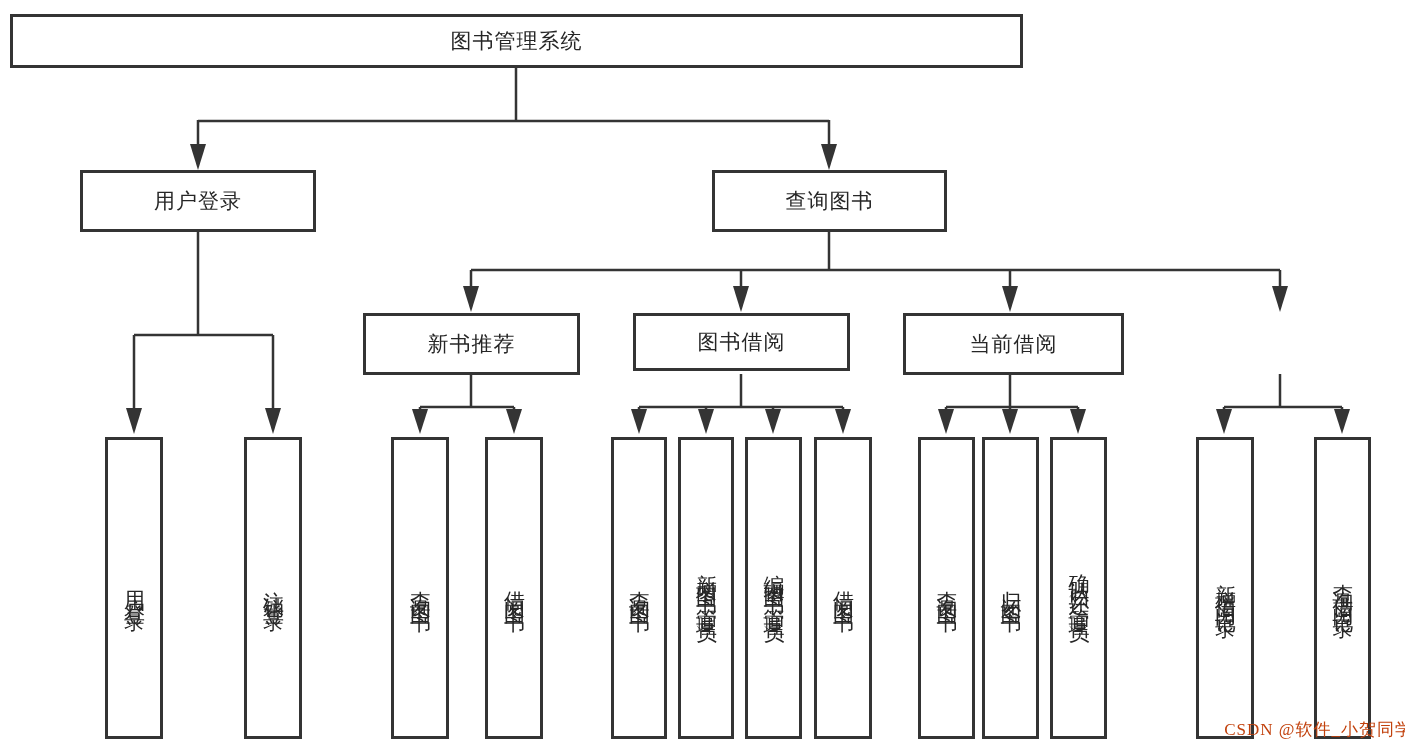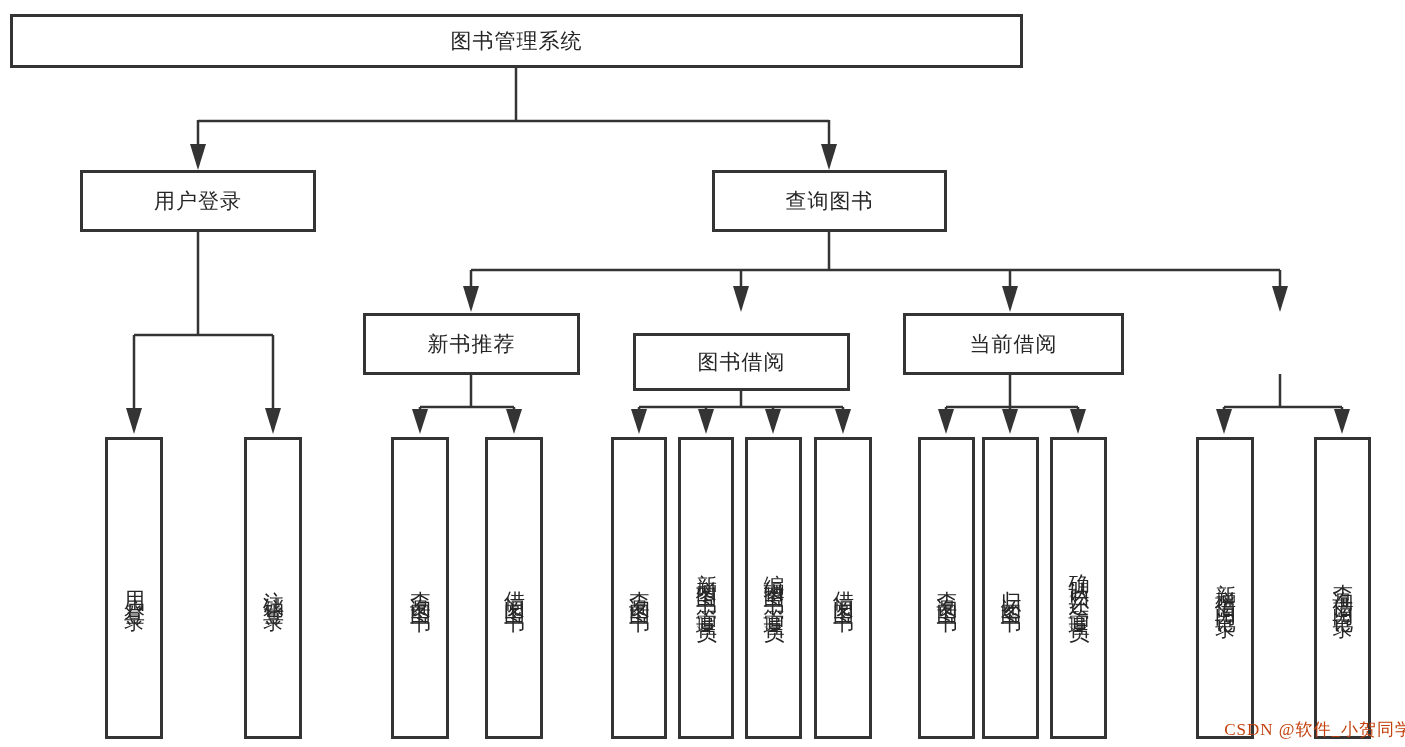--- a/index.html
+++ b/index.html
@@ -36,7 +36,7 @@
   .n-user{left:80px;top:170px;width:236px;height:62px;}
   .n-book{left:712px;top:170px;width:235px;height:62px;}
   .n-g0{left:363px;top:313px;width:217px;height:62px;text-align:right;}
-  .n-g1{left:633px;top:313px;width:217px;height:58px;margin-top:20px;}
+  .n-g1{left:633px;top:313px;width:217px;height:58px;}
   .n-g2{left:903px;top:313px;width:221px;height:62px;}
   .n-g3{left:1174px;top:313px;width:213px;height:62px;}
   

